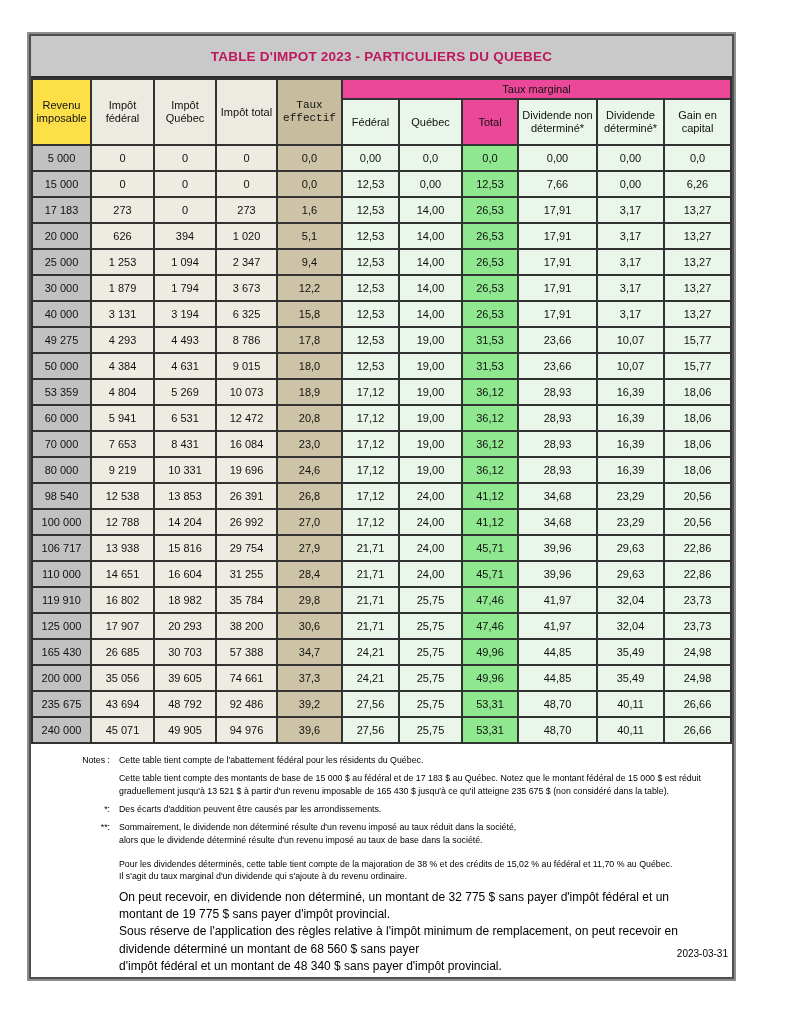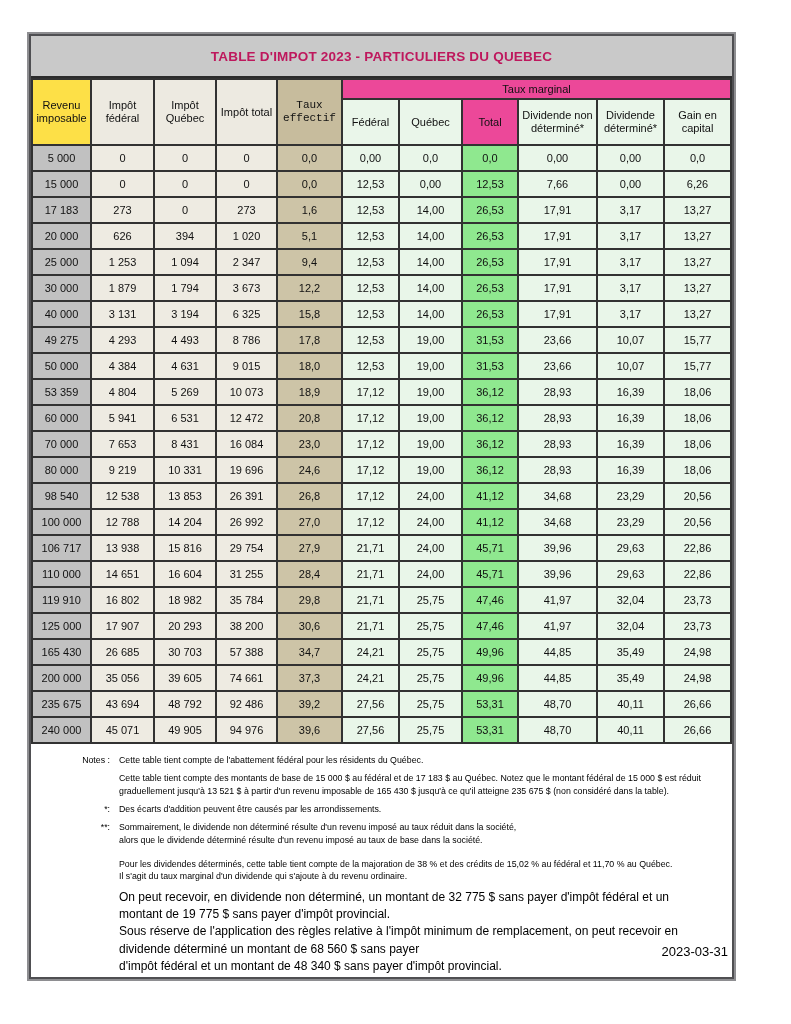--- a/index.html
+++ b/index.html
@@ -74,7 +74,7 @@
   }
   .doc-date {
     position:absolute; right:4px; bottom:14px;
-    font-size:13px;
+    font-size:10px;
     margin-top:48px;
   }
 </style>

